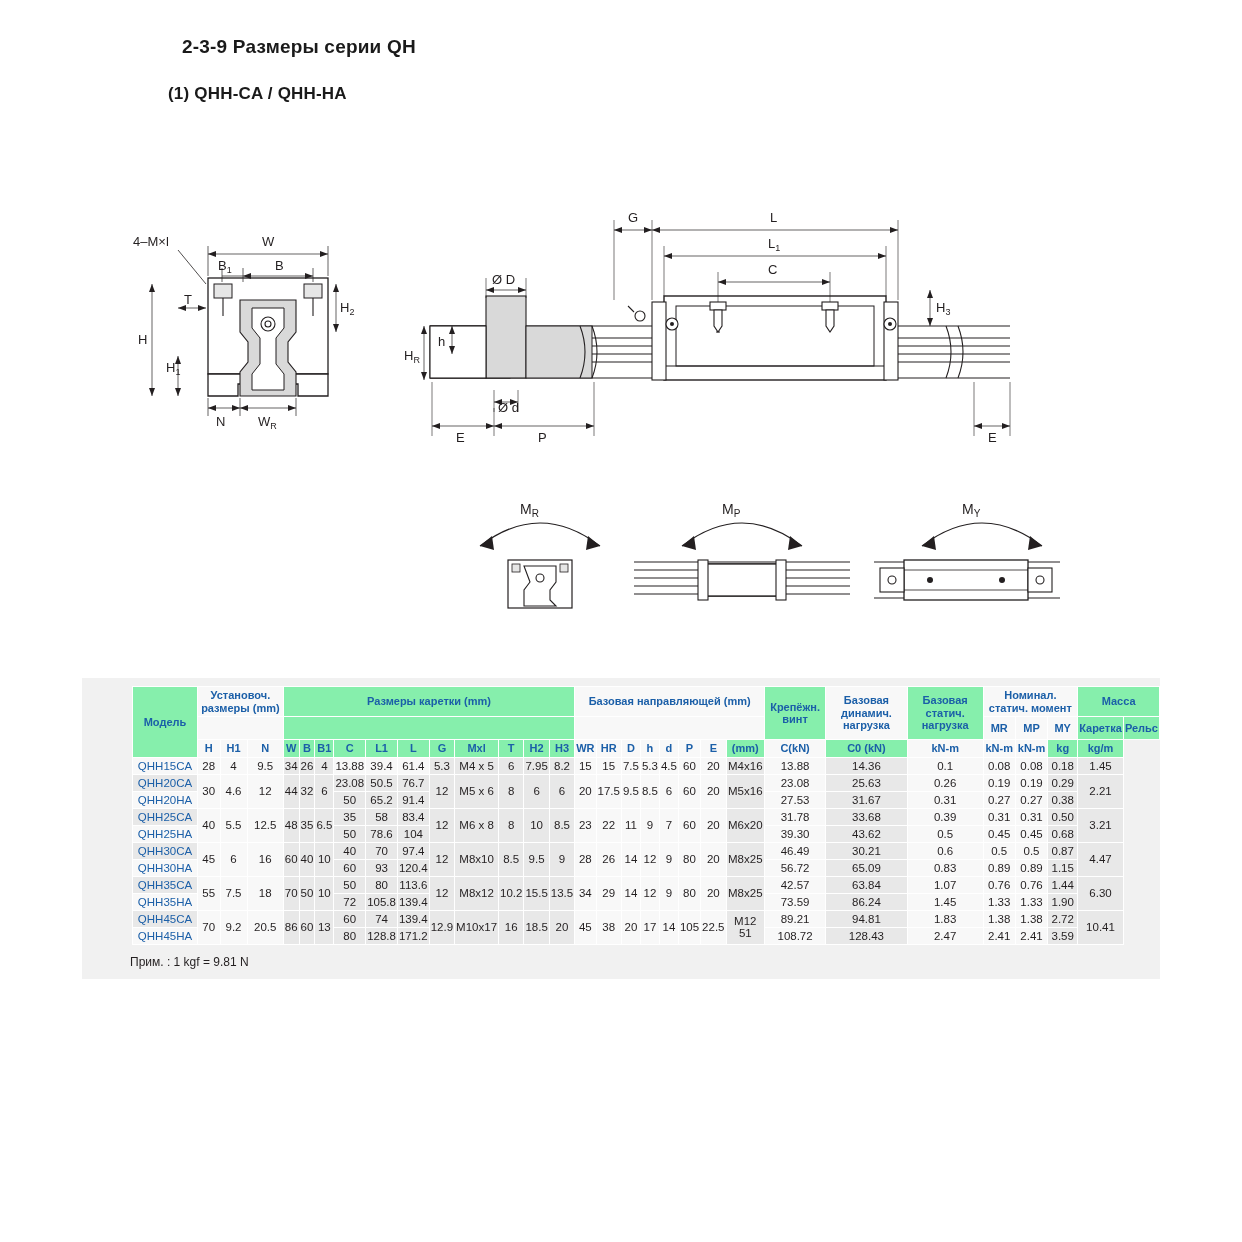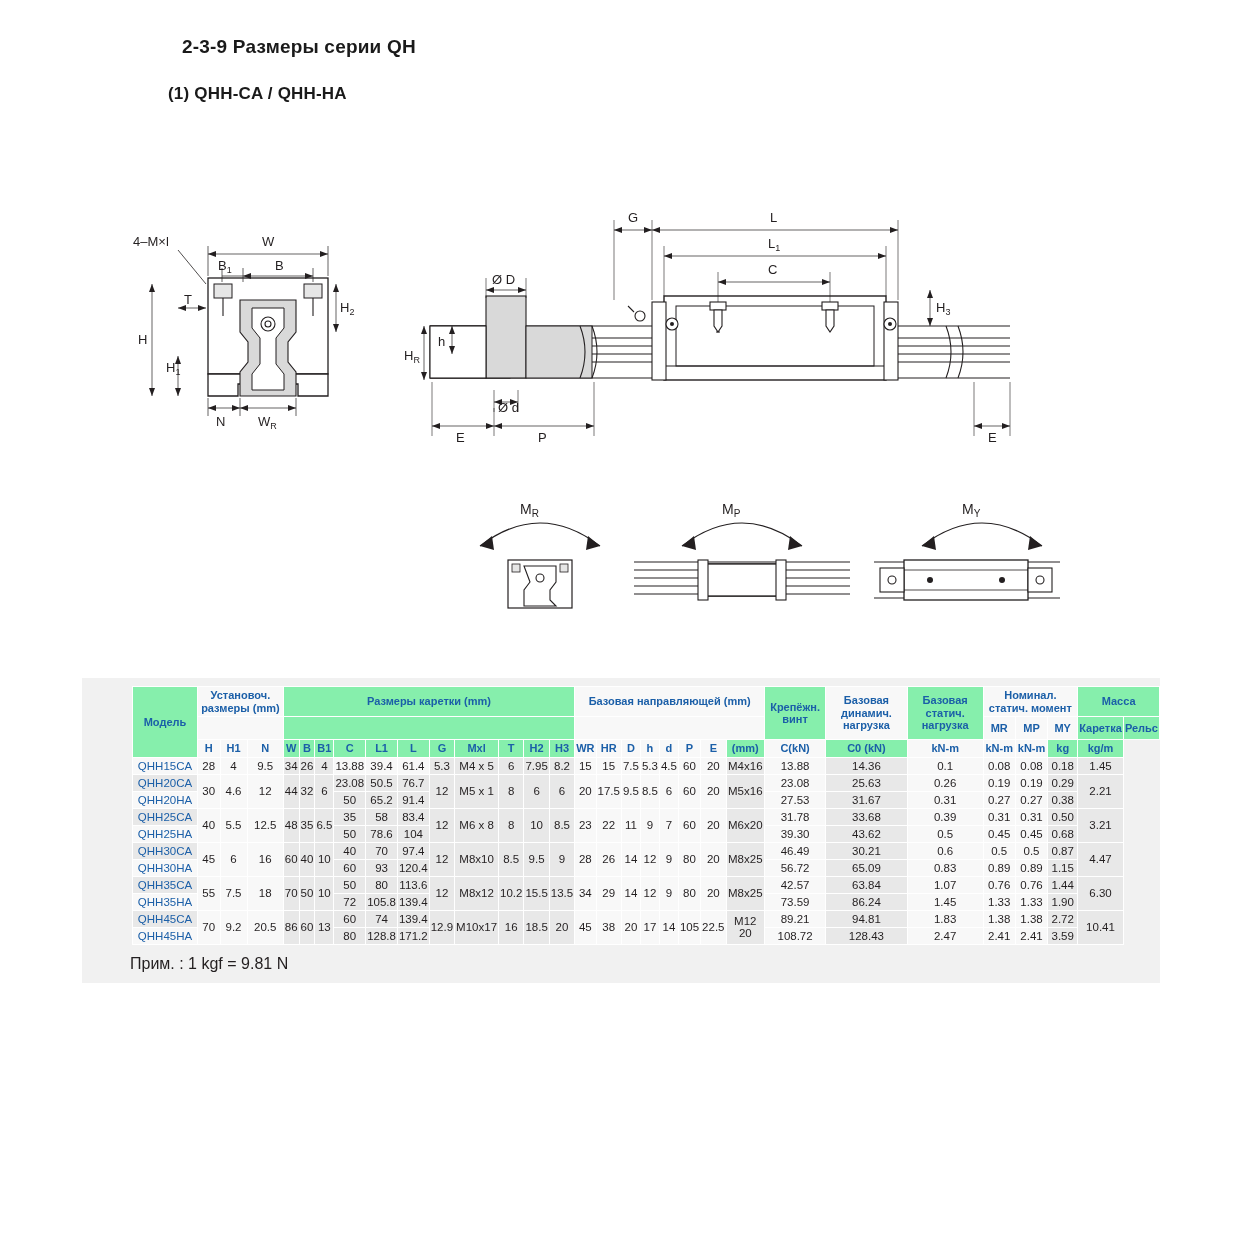--- a/index.html
+++ b/index.html
@@ -376,7 +376,7 @@
           <td class="cell-b">50.5</td>
           <td class="cell-b">76.7</td>
           <td class="cell-b" rowspan="2">12</td>
-          <td class="cell-b" rowspan="2">M5 x 1</td>
+          <td class="cell-b" rowspan="2">M5 x 6</td>
           <td class="cell-b" rowspan="2">8</td>
           <td class="cell-b" rowspan="2">6</td>
           <td class="cell-b" rowspan="2">6</td>

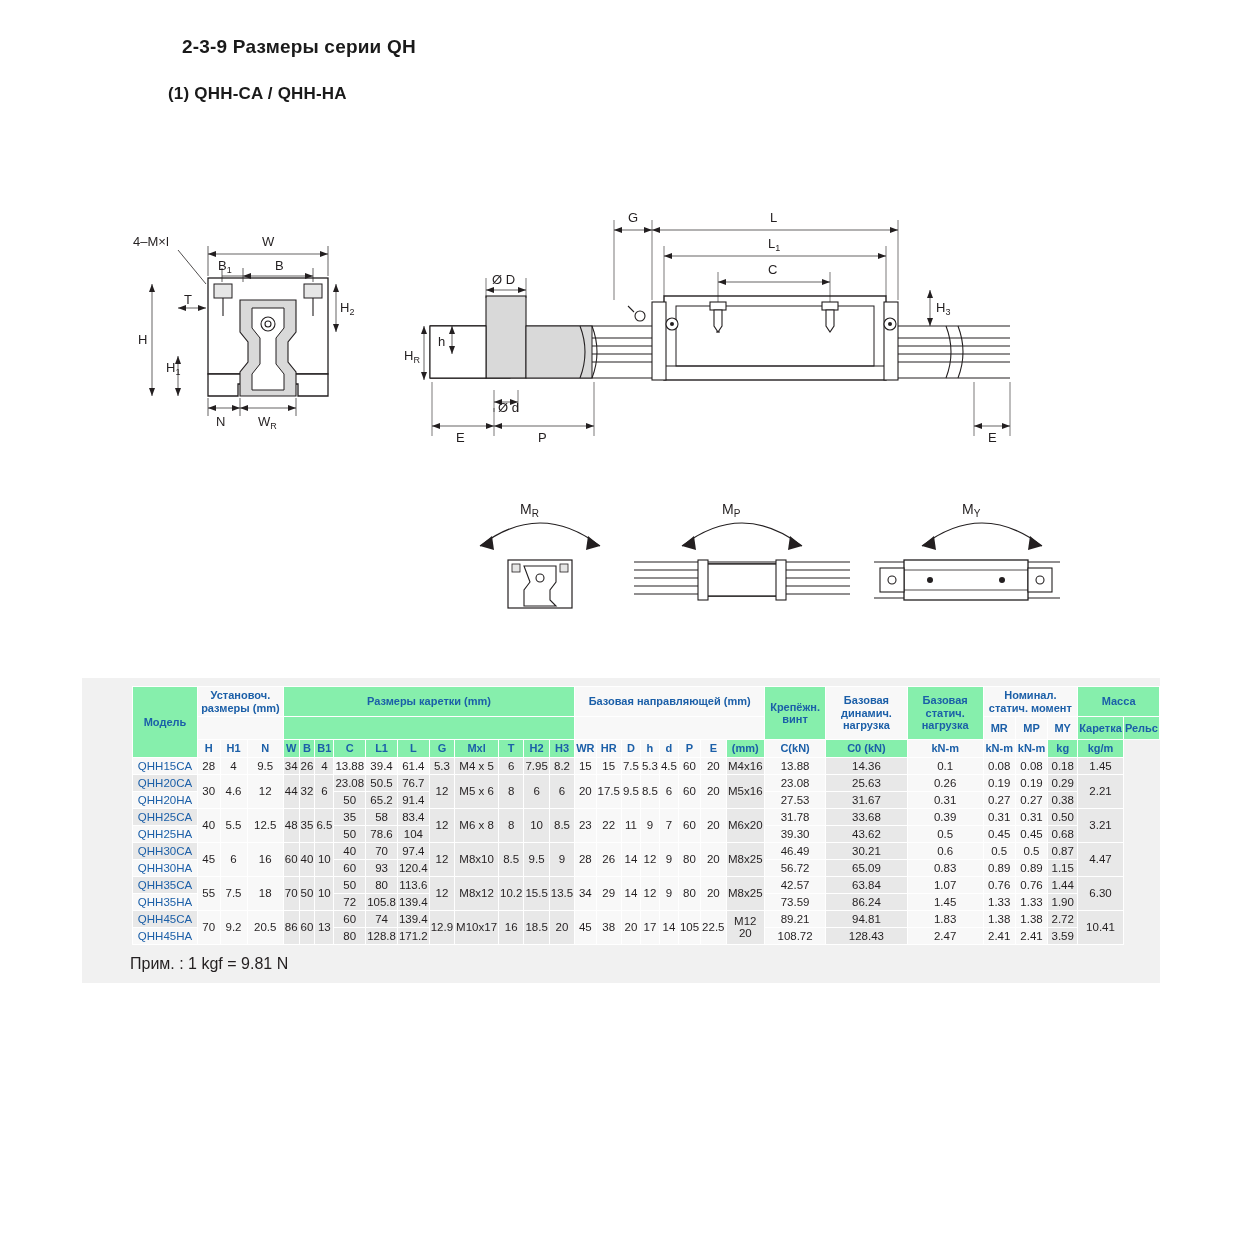--- a/index.html
+++ b/index.html
@@ -579,7 +579,7 @@
           <td class="cell-a" rowspan="2">14</td>
           <td class="cell-a" rowspan="2">105</td>
           <td class="cell-a" rowspan="2">22.5</td>
-          <td class="cell-b" rowspan="2">M12 20</td>
+          <td class="cell-b" rowspan="2">M12 51</td>
           <td class="cell-a">89.21</td>
           <td class="cell-b">94.81</td>
           <td class="cell-a">1.83</td>

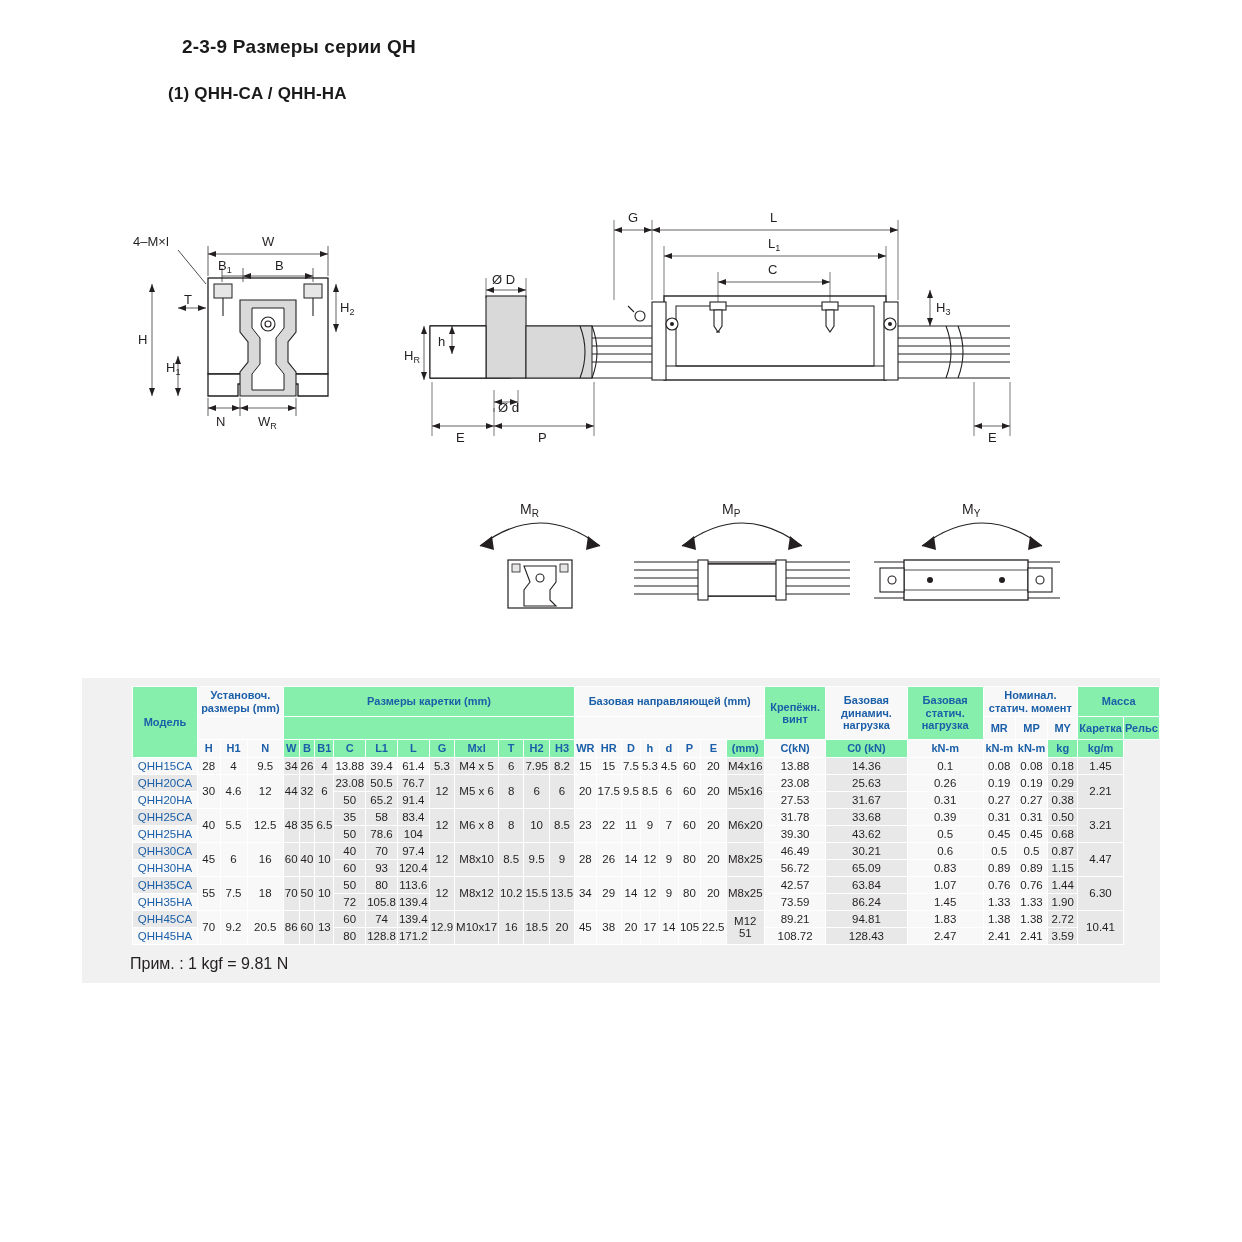--- a/index.html
+++ b/index.html
@@ -27,7 +27,7 @@
   .cell-a{background:#f8f8f8;}
   .cell-b{background:#e8e8e8;}
   .model{color:#1b5fa8;font-weight:bold;text-align:left;padding-left:14px;font-size:11.5px;}
-  .note{font-size:16px;color:#231f20;padding:10px 1px 10px 48px;background:#f1f1f1;}
+  .note{font-size:12px;color:#231f20;padding:10px 1px 10px 48px;background:#f1f1f1;}
   .tbl-top-pad{height:8px;background:#f1f1f1;}
   .left-pad{width:48px;background:#f1f1f1;border:none !important;}
 </style>

